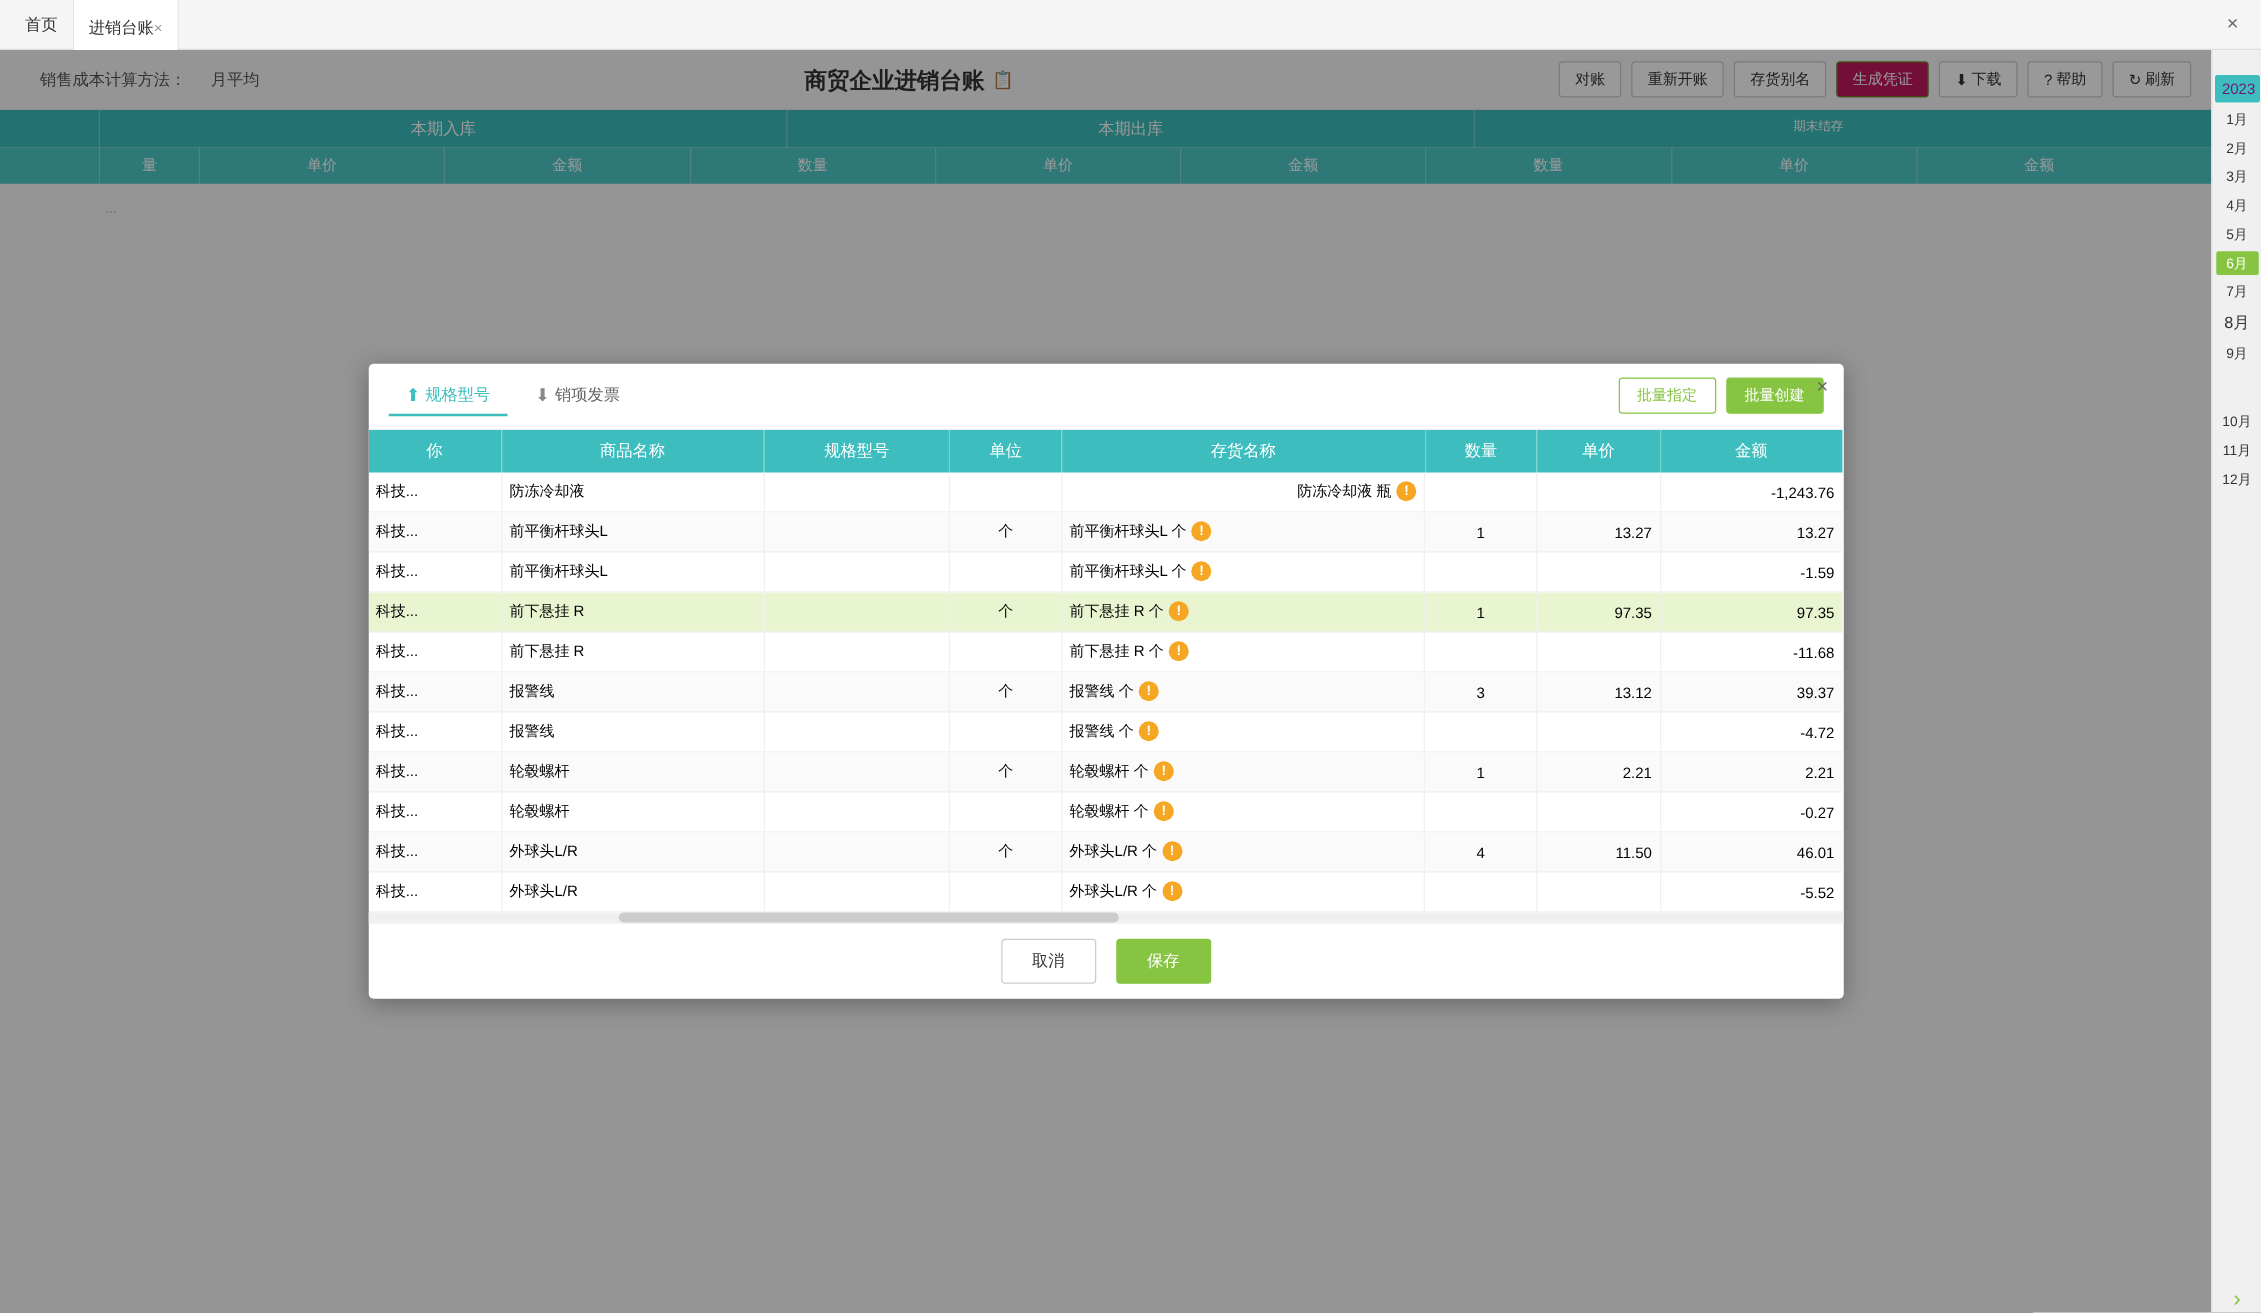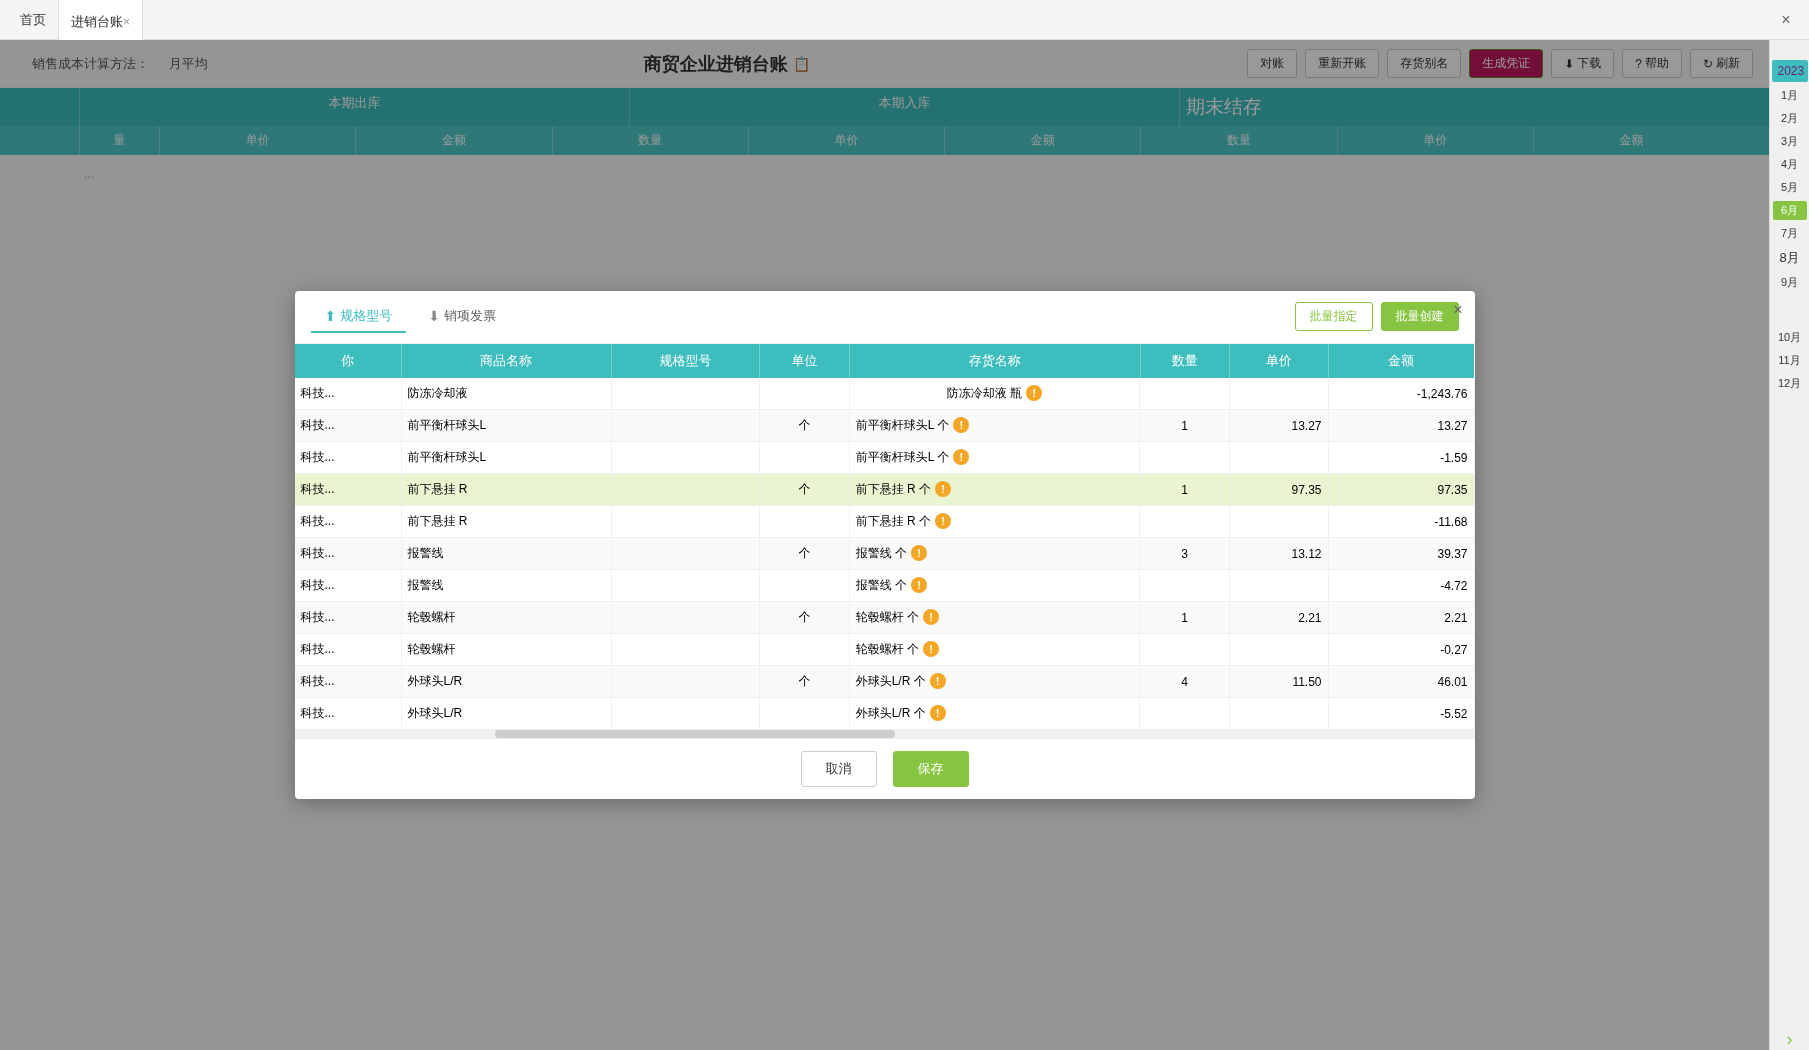--- a/index.html
+++ b/index.html
@@ -120,8 +120,8 @@
     <div class="bg-table-area">
       <div style="display:flex; background:#3dbdbd;">
         <div style="width:80px; border-right:1px solid rgba(255,255,255,0.3);"></div>
+        <div style="flex:1; text-align:center; color:#fff; padding:6px; font-size:13px; border-right:1px solid rgba(255,255,255,0.3);">本期入库</div>
         <div style="flex:1; text-align:center; color:#fff; padding:6px; font-size:13px; border-right:1px solid rgba(255,255,255,0.3);">本期出库</div>
-        <div style="flex:1; text-align:center; color:#fff; padding:6px; font-size:13px; border-right:1px solid rgba(255,255,255,0.3);">本期入库</div>
         <div style="flex:1; text-align:left; color:#fff; padding:6px; font-size:19px;">期末结存</div>
         <div style="width:40px;"></div>
       </div>

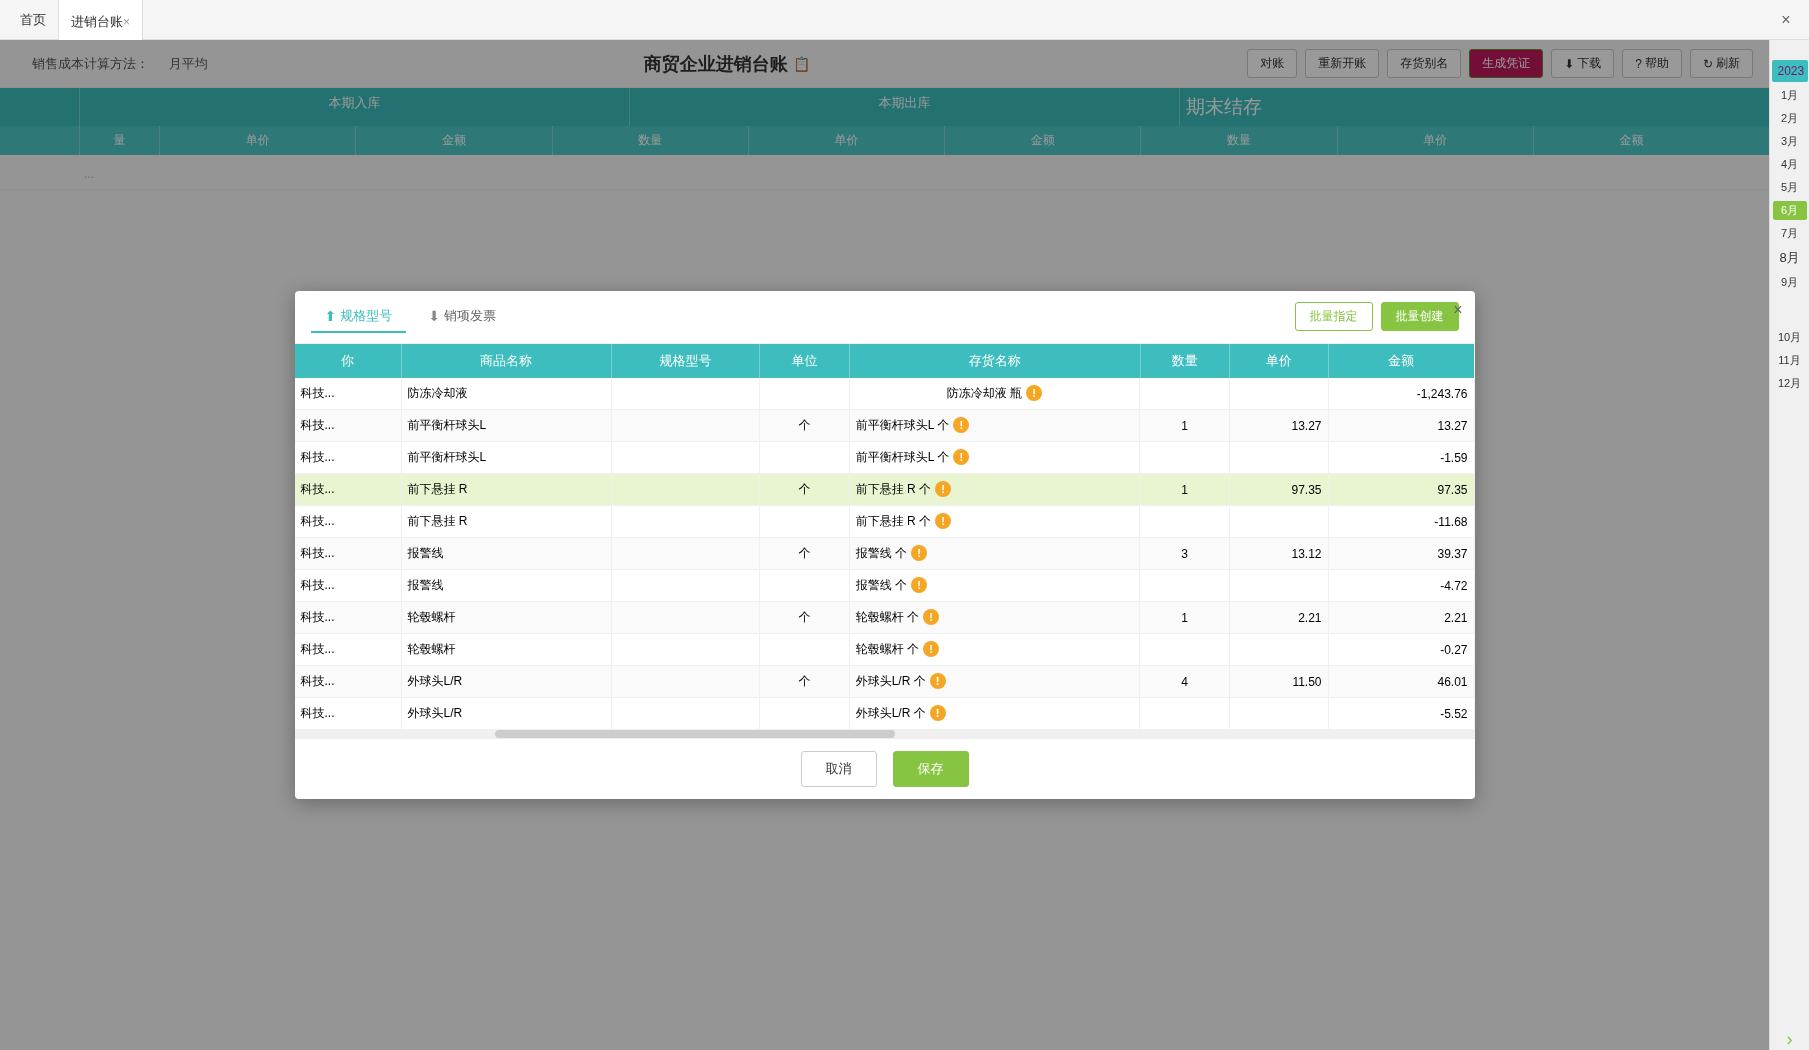--- a/index.html
+++ b/index.html
@@ -122,7 +122,7 @@
         <div style="width:80px; border-right:1px solid rgba(255,255,255,0.3);"></div>
         <div style="flex:1; text-align:center; color:#fff; padding:6px; font-size:13px; border-right:1px solid rgba(255,255,255,0.3);">本期入库</div>
         <div style="flex:1; text-align:center; color:#fff; padding:6px; font-size:13px; border-right:1px solid rgba(255,255,255,0.3);">本期出库</div>
-        <div style="flex:1; text-align:left; color:#fff; padding:6px; font-size:19px;">期末结存</div>
+        <div style="flex:1; text-align:center; color:#fff; padding:6px; font-size:10px;">期末结存</div>
         <div style="width:40px;"></div>
       </div>
       <div style="display:flex; background:#4dc9c9;">

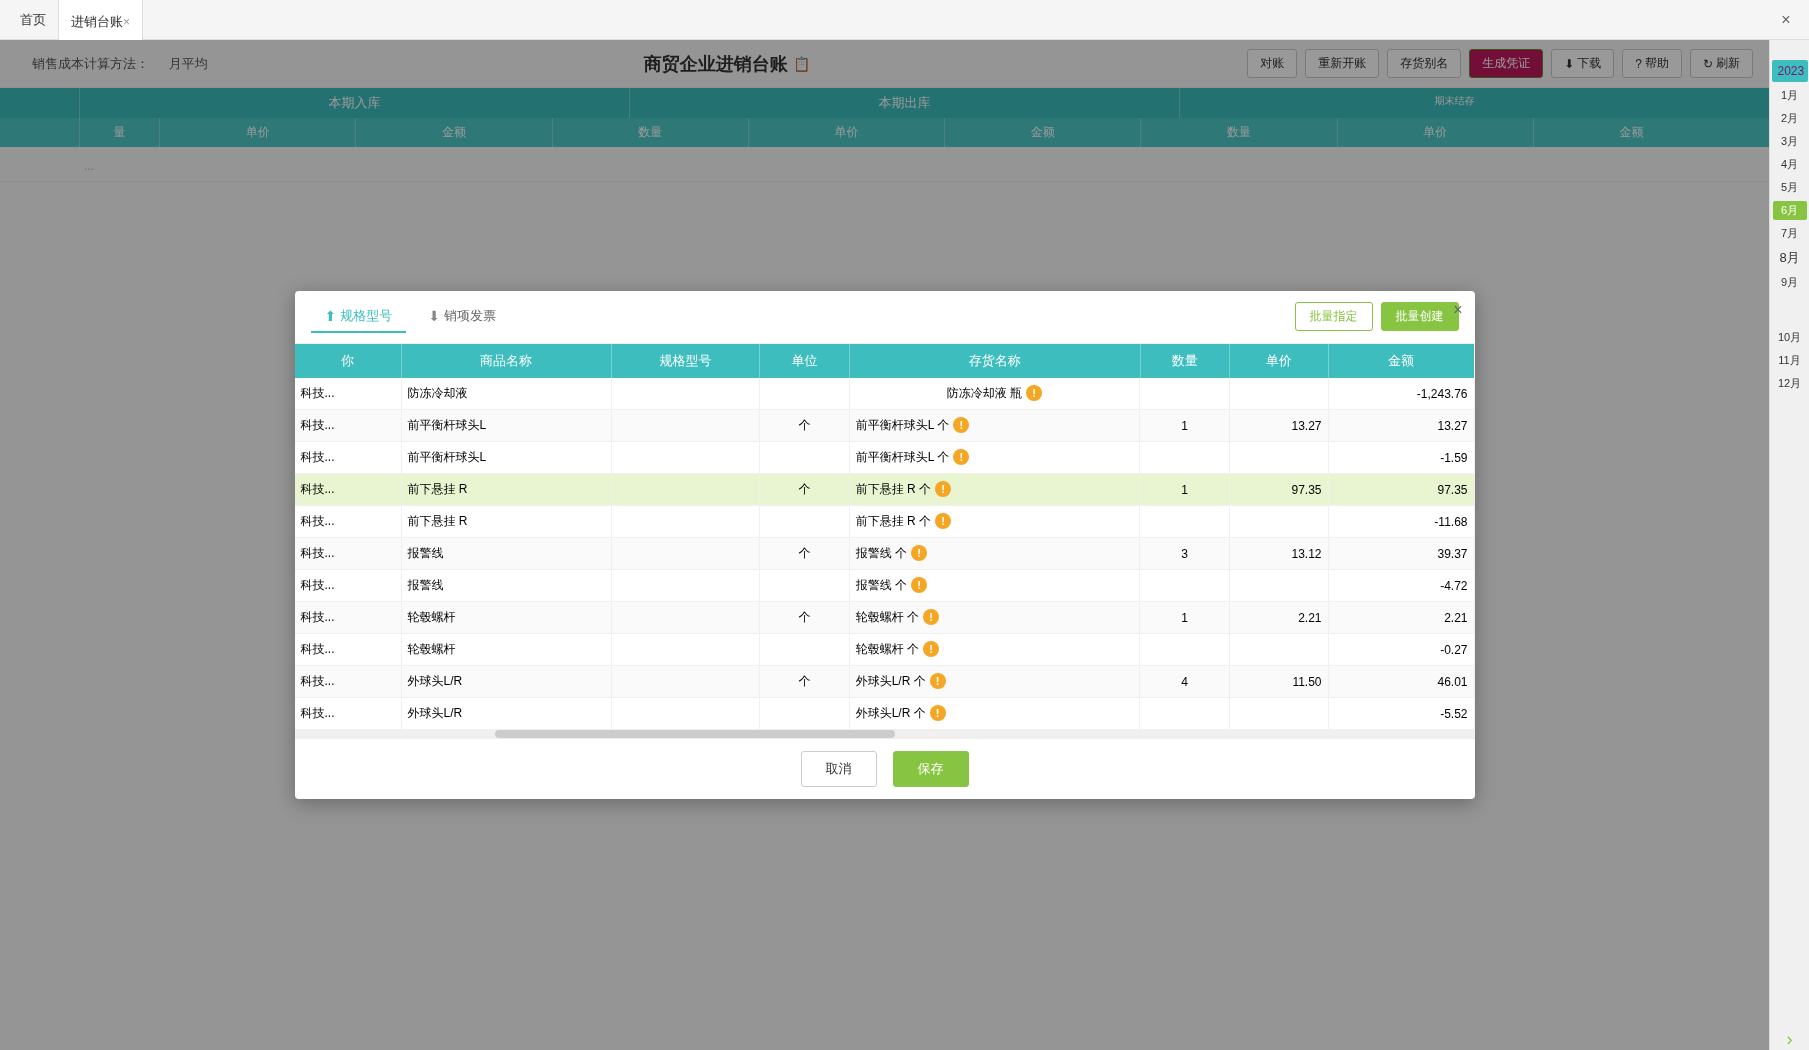--- a/index.html
+++ b/index.html
@@ -190,7 +190,7 @@
                   <td class="left">防冻冷却液</td>
                   <td class="left"></td>
                   <td class="center"></td>
-                  <td class="left" style="display: flex; align-items: center; gap: 4px; justify-content: center;">防冻冷却液 瓶<span class="warning-icon">!</span></td>
+                  <td class="left" style="display: flex; align-items: center; gap: 4px; justify-content: flex-end;">防冻冷却液 瓶<span class="warning-icon">!</span></td>
                   <td class="center"></td>
                   <td class="right"></td>
                   <td class="right">-1,243.76</td>

